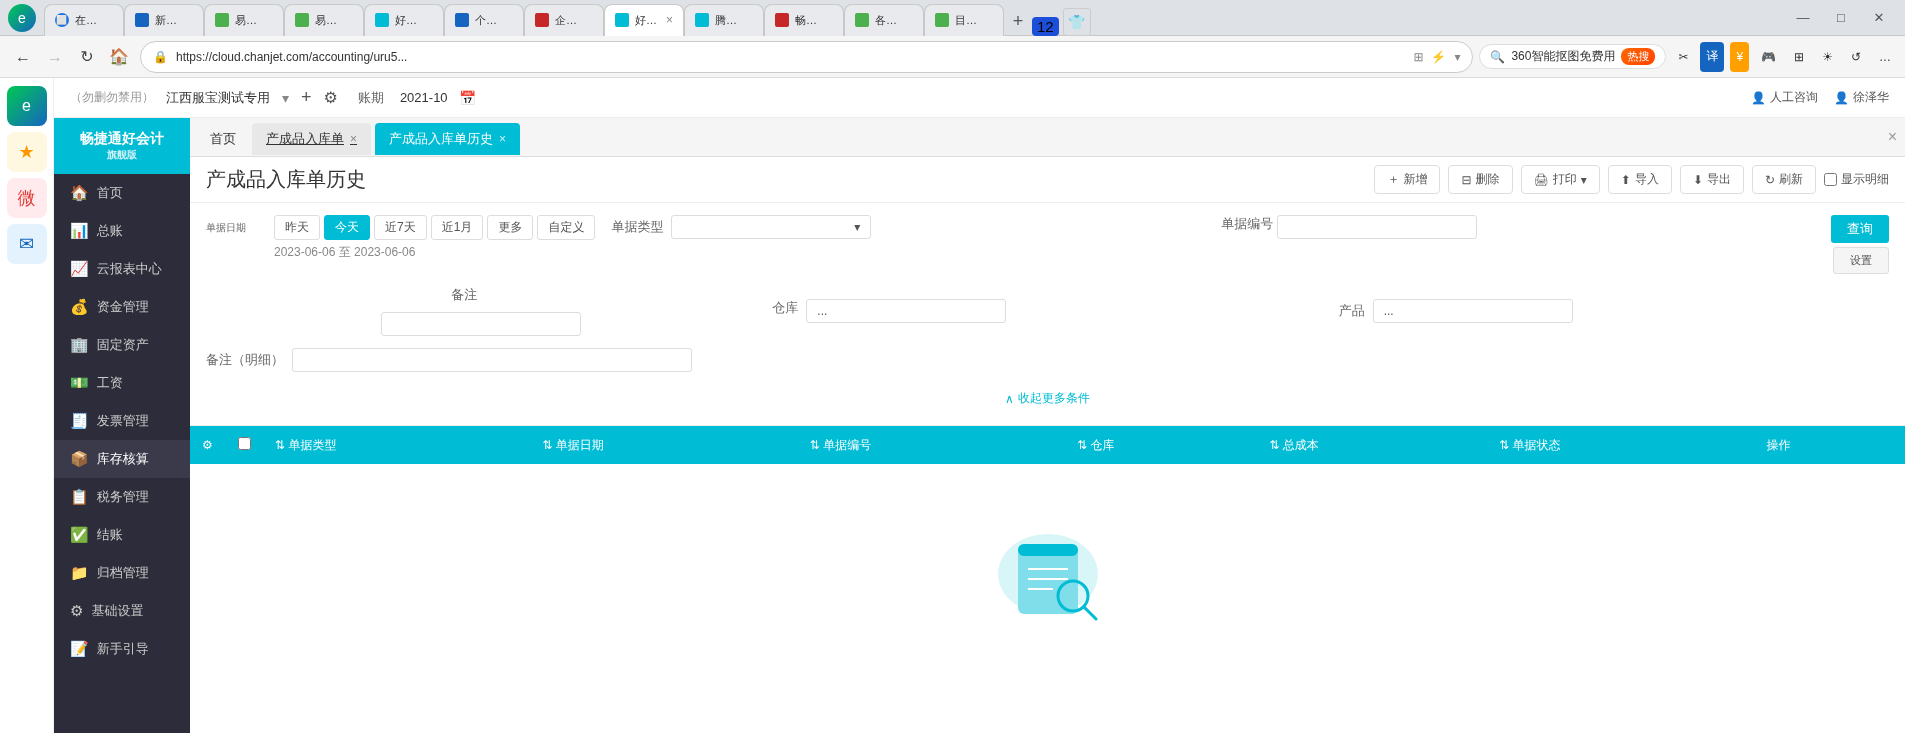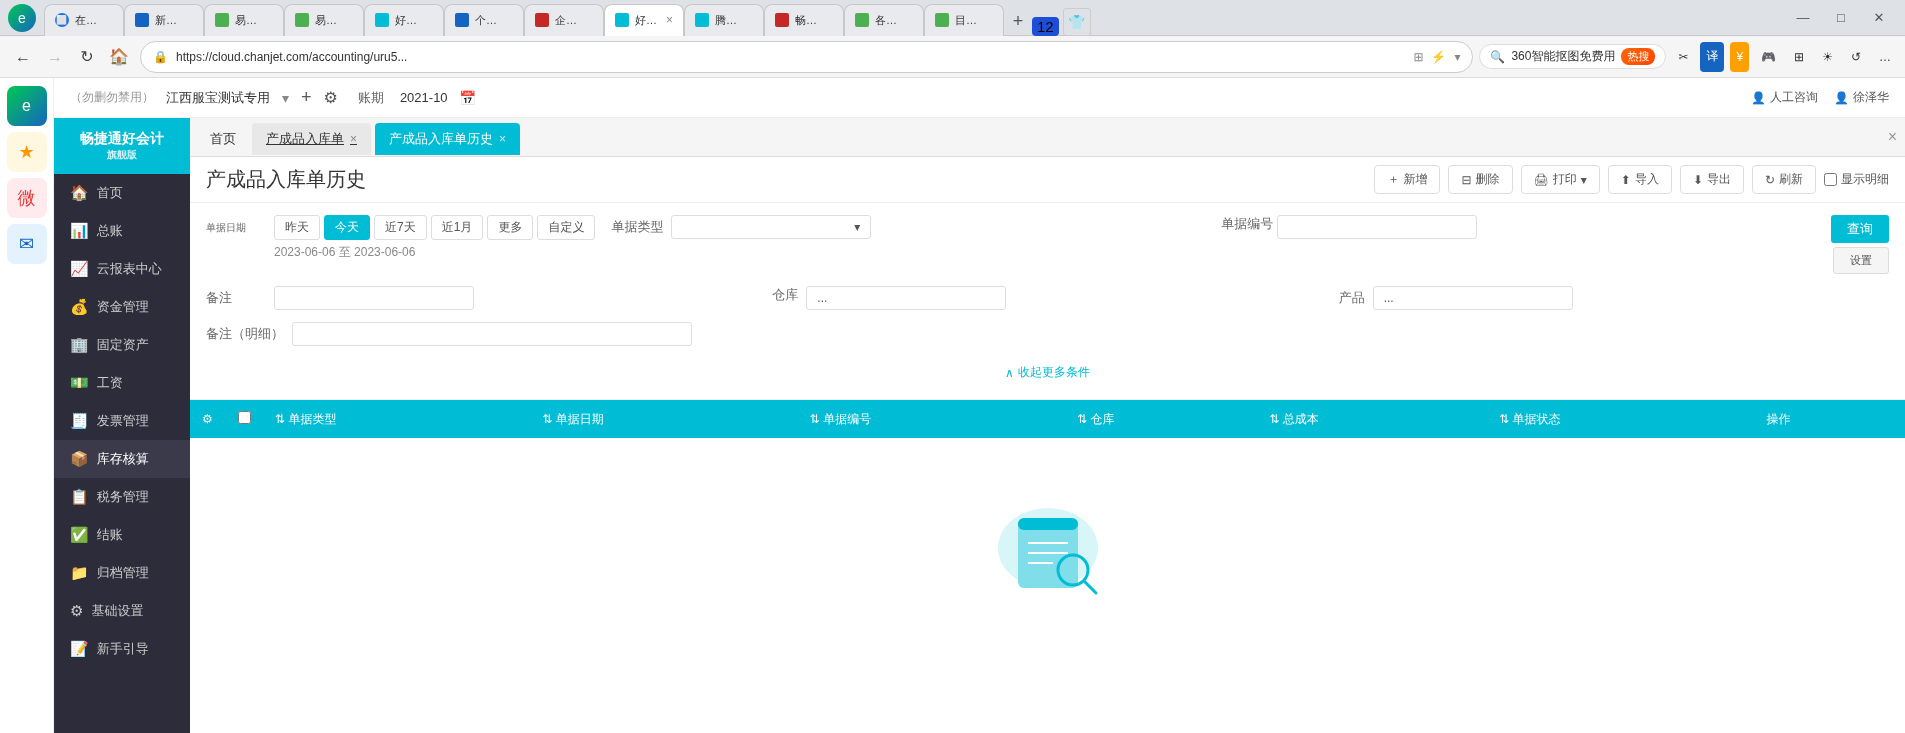--- a/index.html
+++ b/index.html
@@ -630,7 +630,7 @@
 
         <div style="display:grid;grid-template-columns:1fr 1fr 1fr;gap:16px;align-items:center;margin-bottom:12px;">
 
-          <div style="display:flex;align-items:center;gap:8px;">
+          <div style="display:flex;align-items:center;gap:8px;flex-direction:column;">
             <span style="color:#666;font-size:13px;white-space:nowrap;min-width:60px;">备注</span>
             <input class="filter-input" type="text" style="">
           </div>

